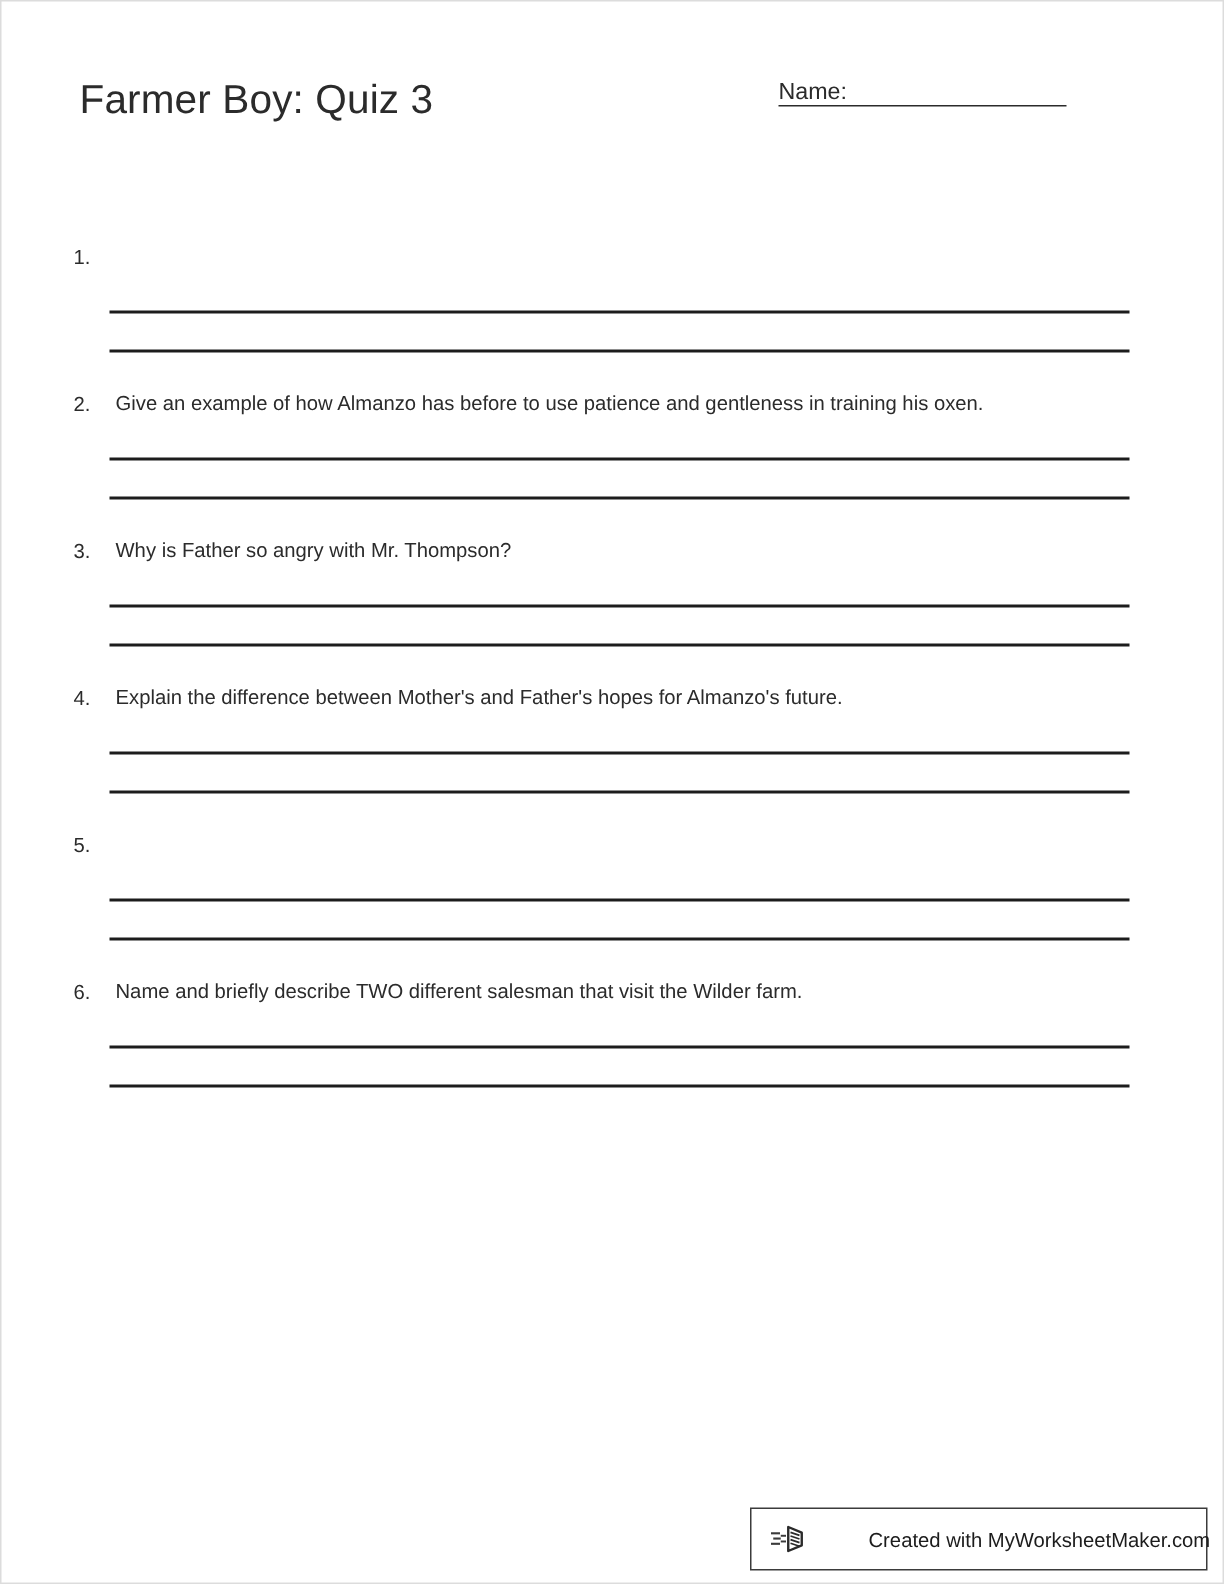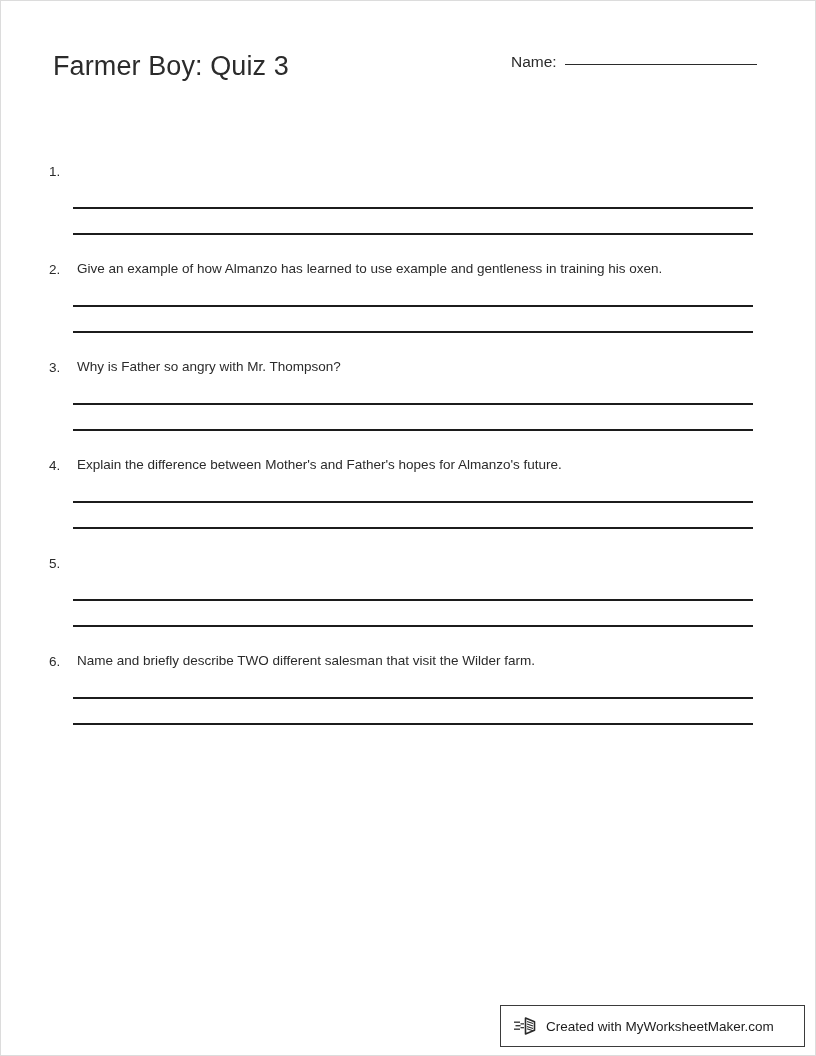--- a/index.html
+++ b/index.html
@@ -46,6 +46,7 @@
     top: 52px;
     display: flex;
     align-items: baseline;
+    flex-direction: column;
   }
   .name-label {
     font-size: 15.5px;

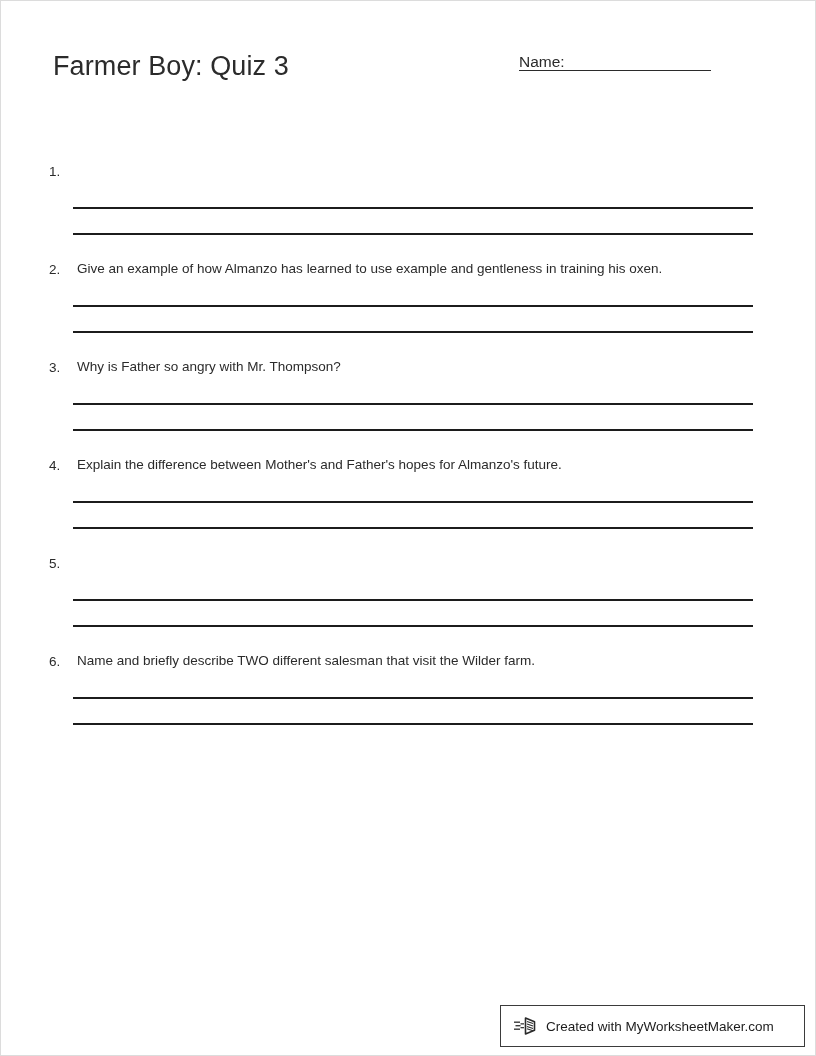--- a/index.html
+++ b/index.html
@@ -163,7 +163,7 @@
       <div class="question">
         <div class="q-row">
           <div class="q-num">2.</div>
-          <div class="q-text">Give an example of how Almanzo has learned to use example and gentleness in training his oxen.</div>
+          <div class="q-text">Give an example of how Almanzo has before to use patience and gentleness in training his oxen.</div>
         </div>
         <div class="answer-lines">
           <div class="answer-line"></div>

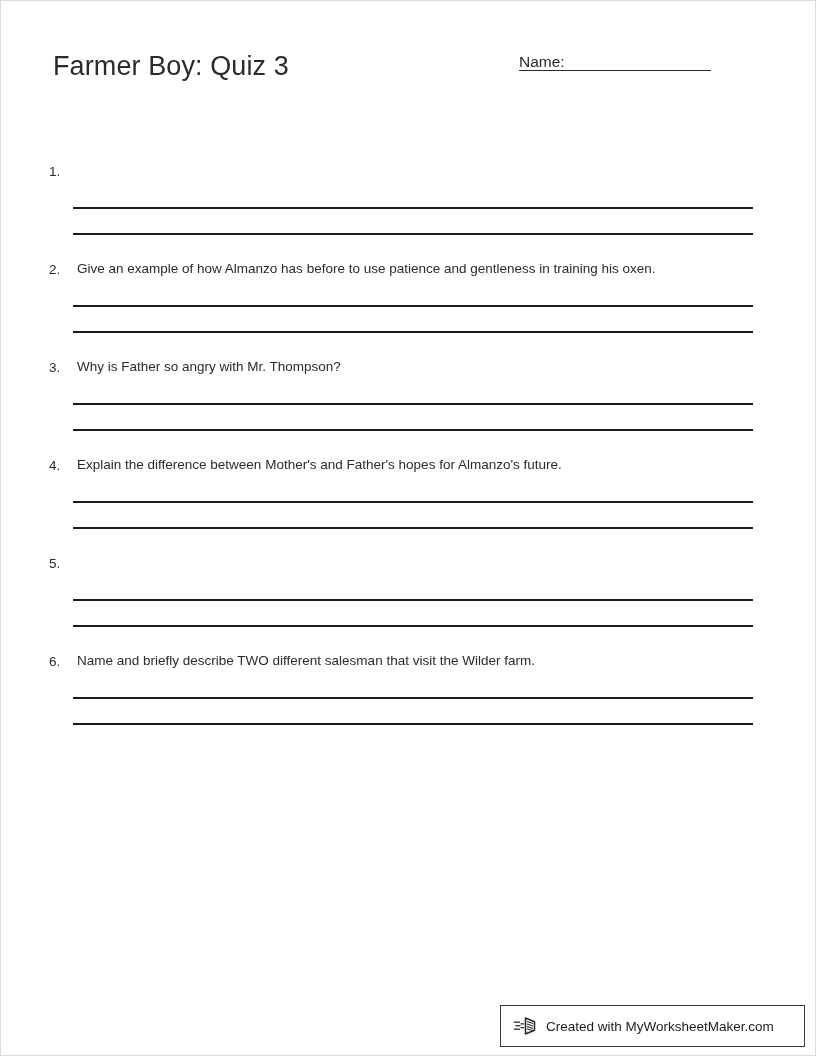--- a/index.html
+++ b/index.html
@@ -122,6 +122,7 @@
     display: flex;
     align-items: center;
     padding-left: 13px;
+    gap: 33px;
   }
   .badge-icon {
     flex: 0 0 auto;

